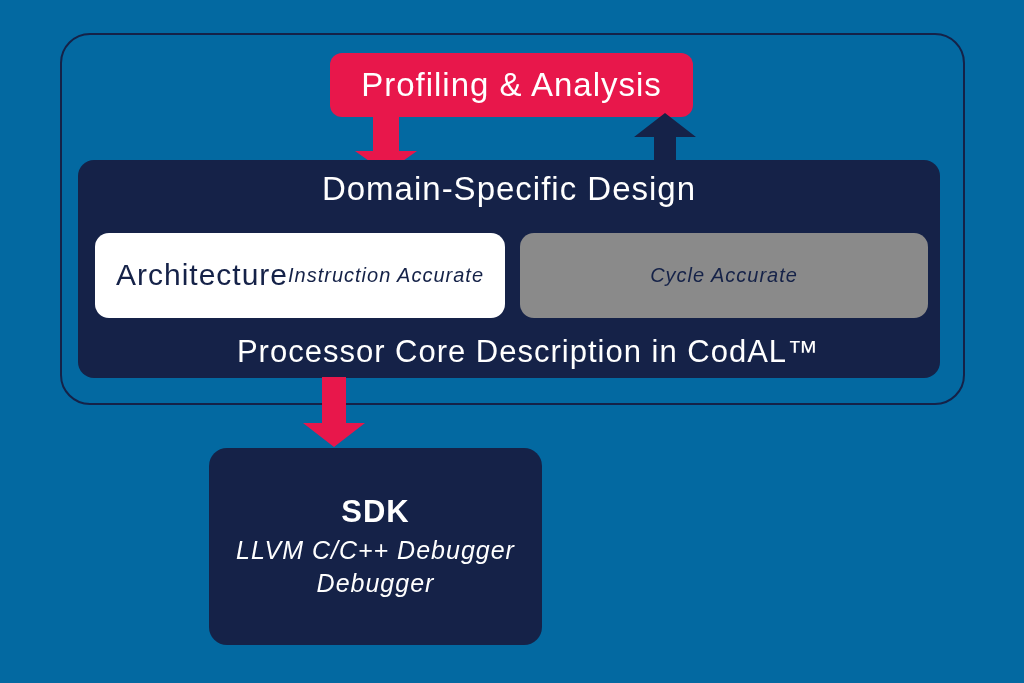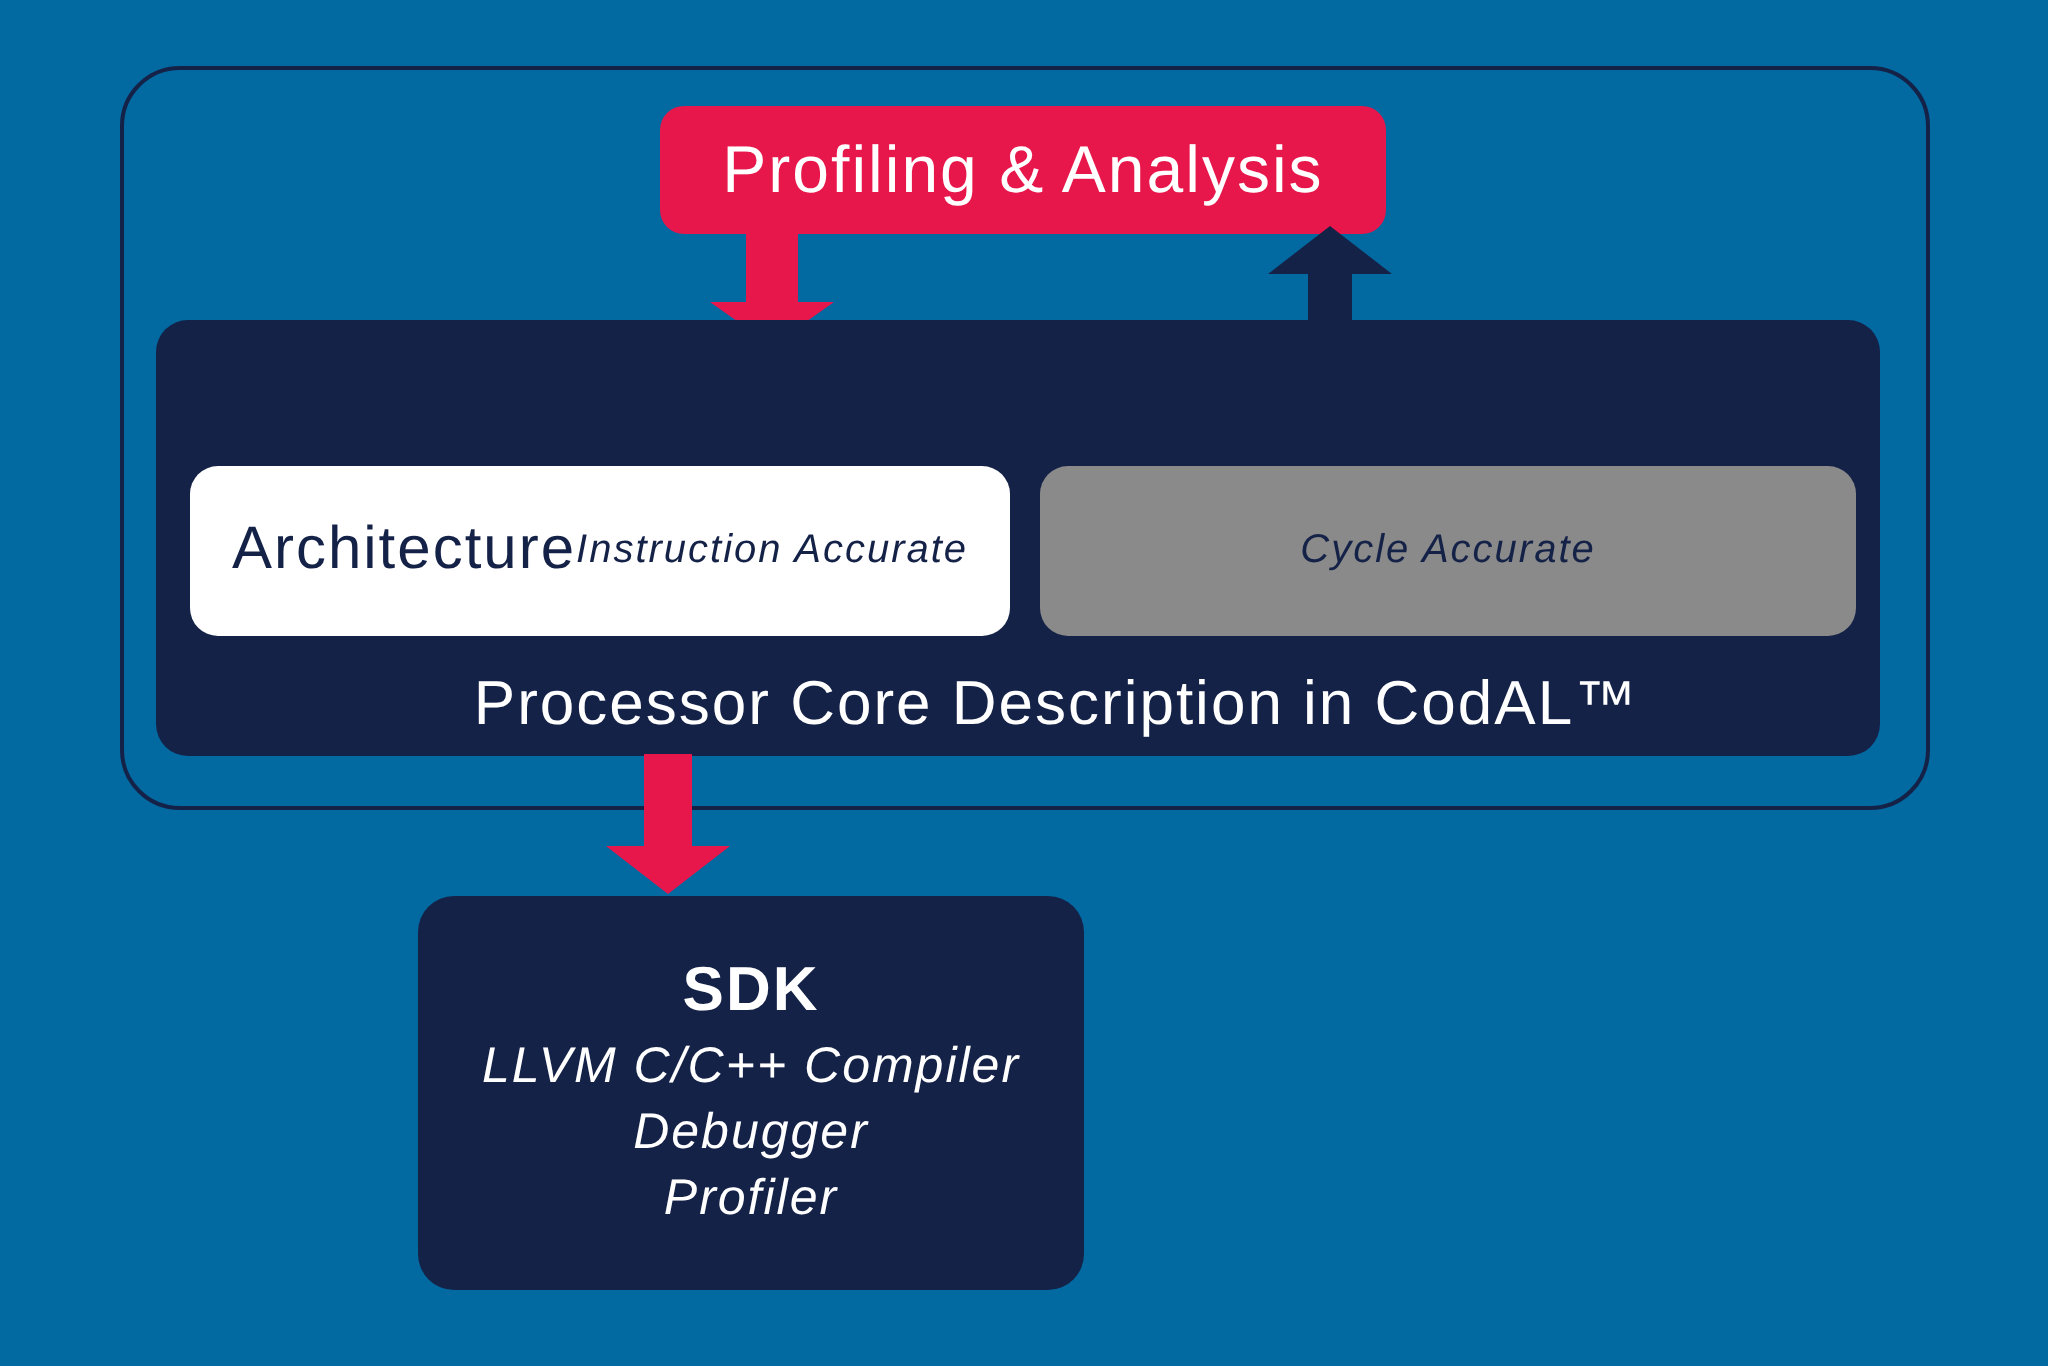--- a/index.html
+++ b/index.html
@@ -124,6 +124,7 @@
   </svg>
 
   <div class="domain-box">
+    <div class="domain-title">Domain-Specific Design</div>
     <div class="domain-footer">Processor Core Description in CodAL™</div>
   </div>
 

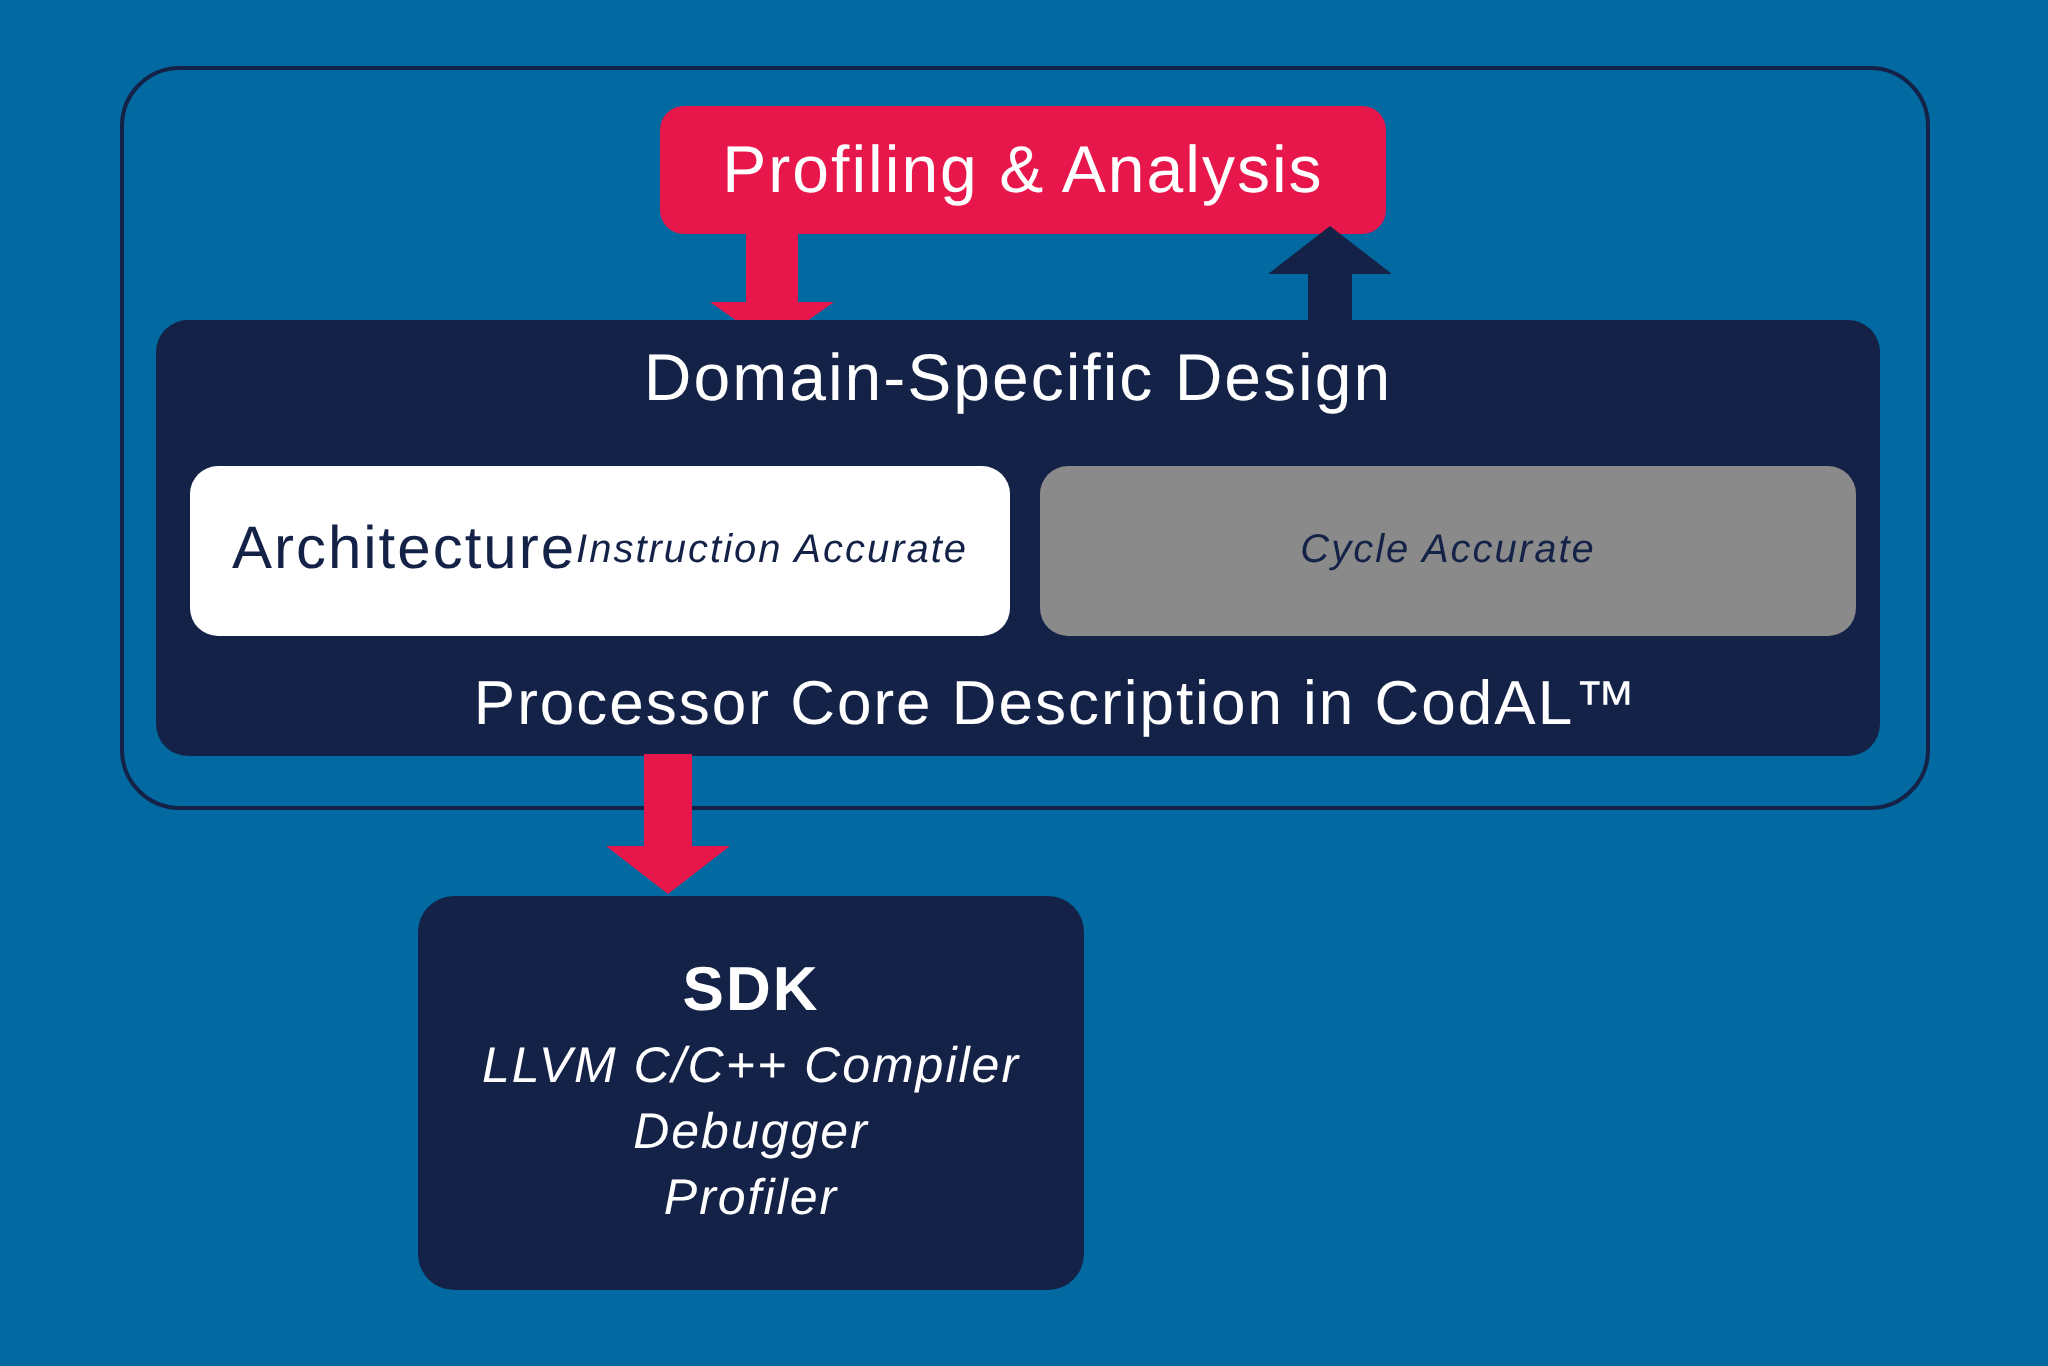--- a/index.html
+++ b/index.html
@@ -143,7 +143,7 @@
 
   <div class="sdk-box">
     <div class="sdk-title">SDK</div>
-    <div class="sdk-item">LLVM C/C++ Compiler</div>
+    <div class="sdk-item">LLVM C/C++ Debugger</div>
     <div class="sdk-item">Debugger</div>
     <div class="sdk-item">Profiler</div>
   </div>

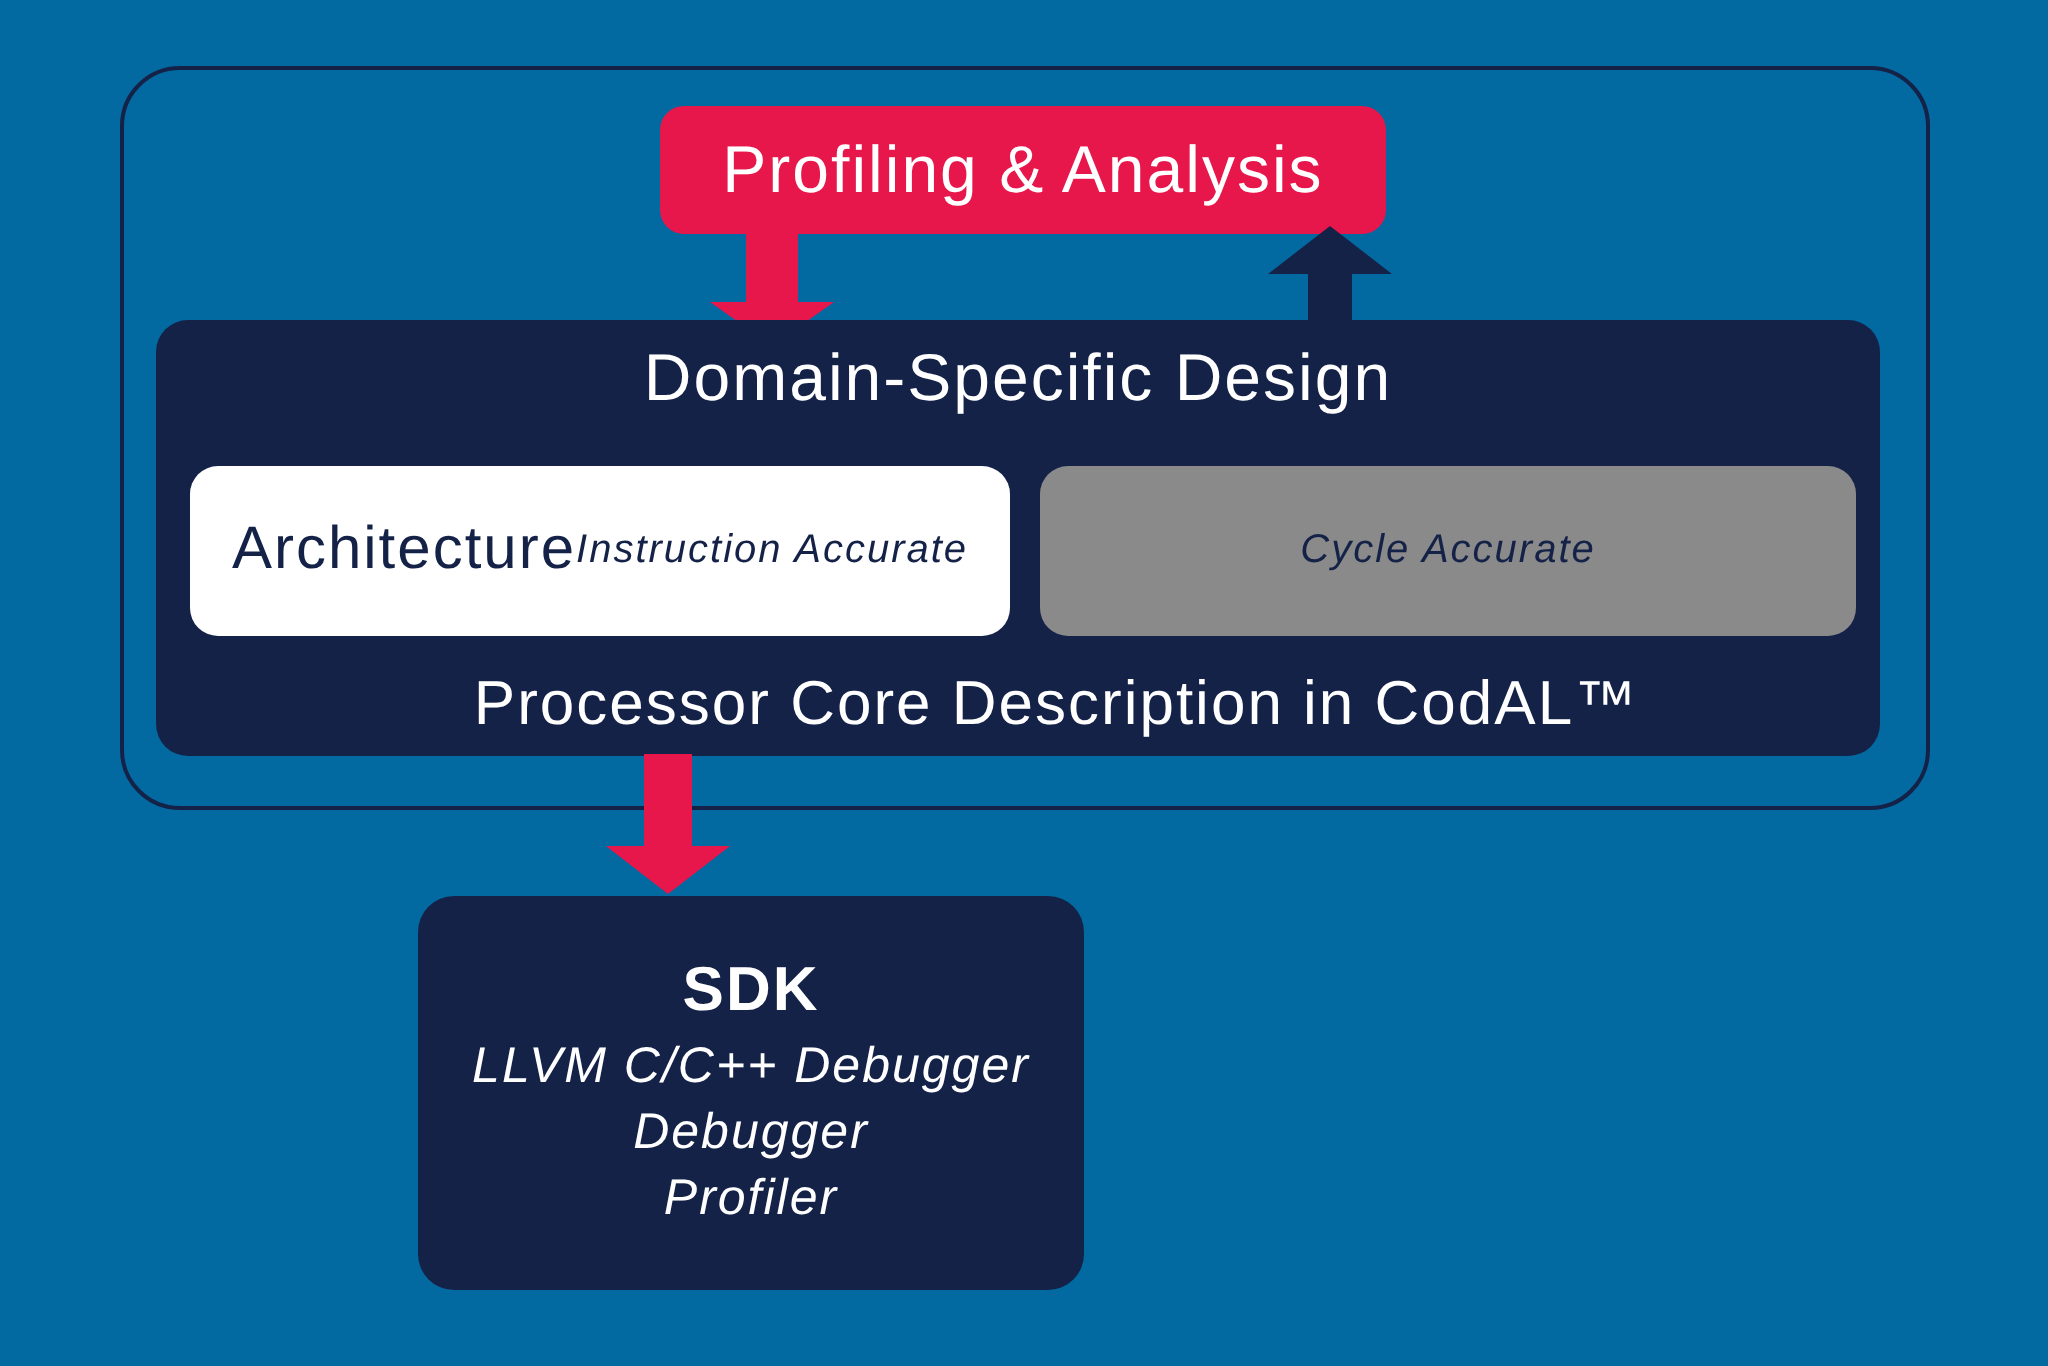--- a/index.html
+++ b/index.html
@@ -145,7 +145,6 @@
     <div class="sdk-title">SDK</div>
     <div class="sdk-item">LLVM C/C++ Debugger</div>
     <div class="sdk-item">Debugger</div>
-    <div class="sdk-item">Profiler</div>
   </div>
 
 </div>

